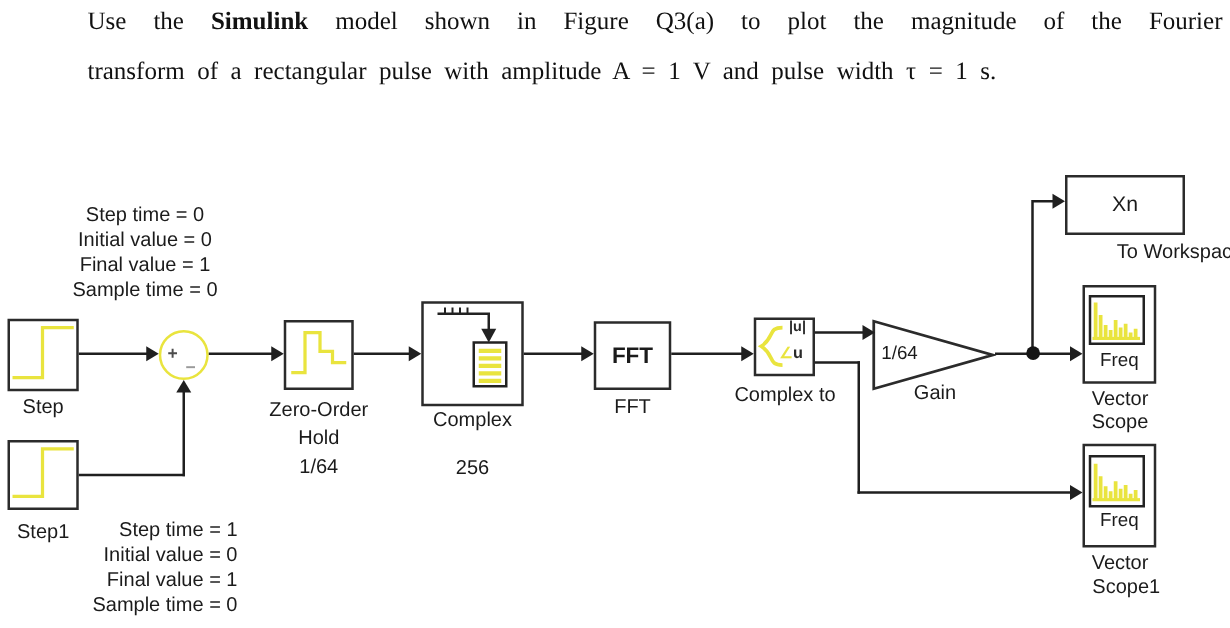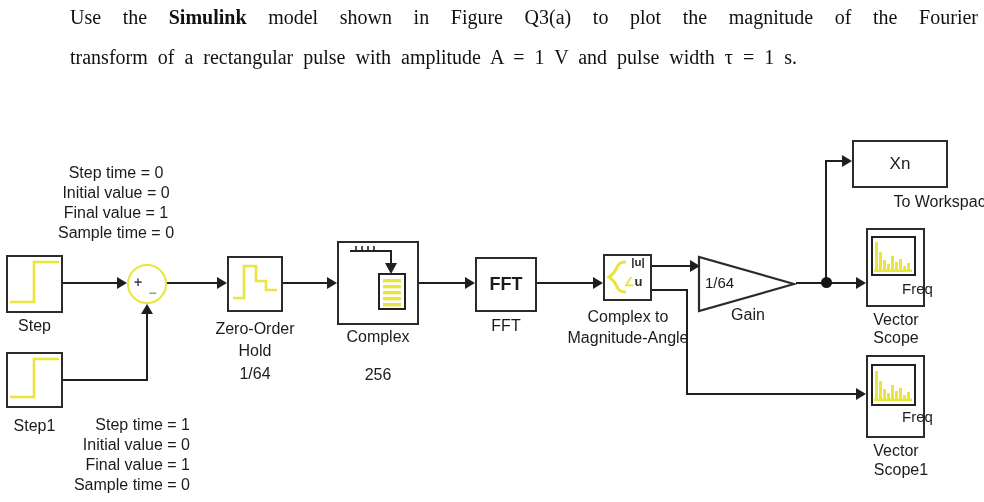--- a/index.html
+++ b/index.html
@@ -40,7 +40,7 @@
   .gain-val{position:absolute;left:705px;top:274px;font-size:15px;color:#1b1b1b;}
   .scope-inner{position:absolute;border:2px solid #222;background:#fff;box-sizing:border-box;}
   .scope-inner svg{display:block;width:100%;height:100%;}
-  .freq{position:absolute;width:59px;text-align:center;font-size:15px;color:#1b1b1b;padding-left:22px;}
+  .freq{position:absolute;width:59px;text-align:center;font-size:15px;color:#1b1b1b;}
   .dot{position:absolute;left:821px;top:277px;width:11px;height:11px;border-radius:50%;
        background:#141414;}
   .gain-svg{position:absolute;left:697px;top:255px;width:100px;height:58px;}

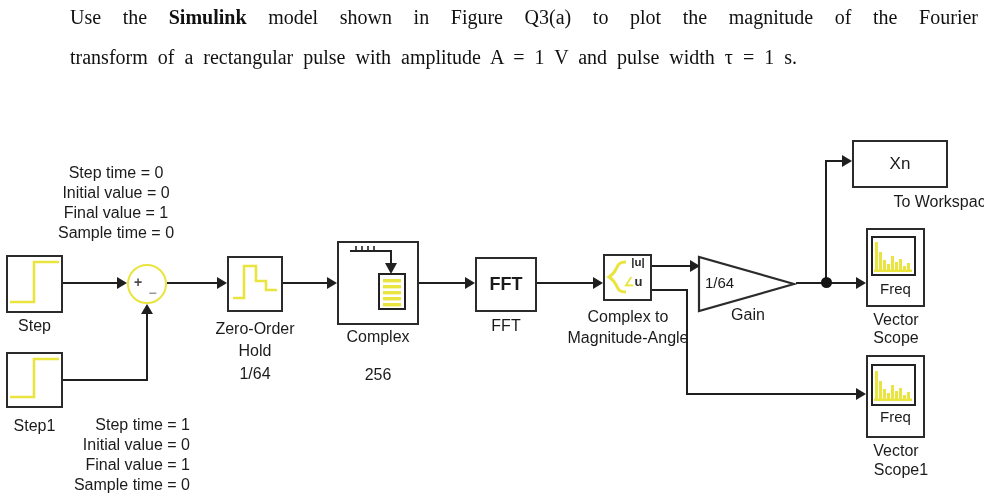--- a/index.html
+++ b/index.html
@@ -122,7 +122,6 @@
   <div class="cma-mag">|u|</div>
   <div class="cma-ang"><span class="ang">∠</span><span>u</span></div>
   <div class="lbl" style="left:564px;top:308px;width:128px;">Complex to</div>
-  <div class="lbl" style="left:564px;top:329px;width:128px;">Magnitude-Angle</div>
 
   <svg class="gain-svg" viewBox="0 0 100 58">
     <polygon points="2,2 2,56 97,29" fill="#fff" stroke="#2b2b2b" stroke-width="2.2"></polygon>

